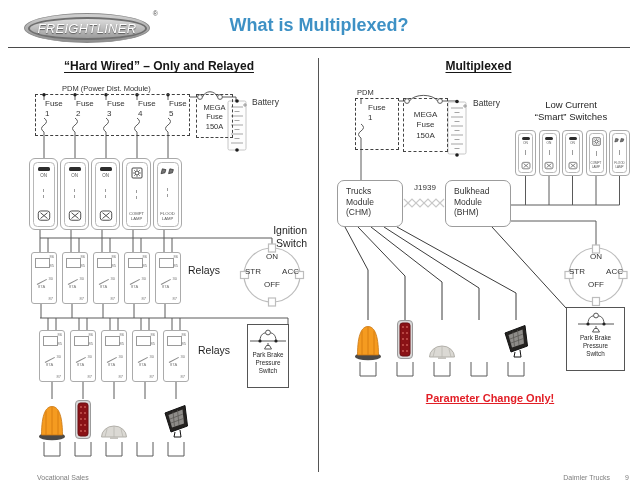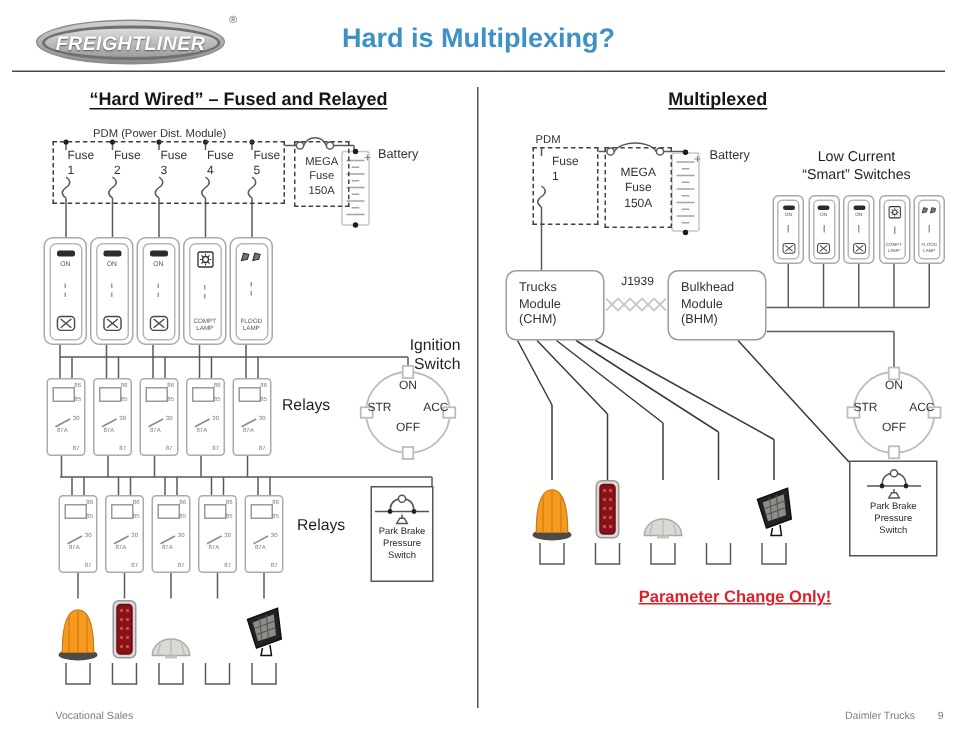--- a/index.html
+++ b/index.html
@@ -11,7 +11,7 @@
   .logo{position:absolute;left:24px;top:13px;width:126px;height:30px}
   .logo-oval{position:absolute;inset:0;border-radius:50%;background:linear-gradient(180deg,#d2d2d2,#8d8d8d);border:1px solid #8a8a8a}
   .logo-inner{position:absolute;inset:2.5px;border-radius:50%;border:2px solid #6f6f6f;background:linear-gradient(180deg,#dcdcdc,#9d9d9d);display:flex;align-items:center;justify-content:center}
-  .logo-text{font-style:italic;font-weight:bold;font-size:13px;color:#fff;letter-spacing:.3px;text-shadow:0 1px 1px #555}
+  .logo-text{font-style:italic;font-weight:normal;font-size:13px;color:#fff;letter-spacing:.3px;text-shadow:0 1px 1px #555}
   .logo-reg{position:absolute;right:-8px;top:-3px;font-size:7px;color:#555}
   .title{position:absolute;left:0;right:0;top:15px;text-align:center;font-size:18px;font-weight:bold;color:#3E91C5}
   .header-rule{position:absolute;left:8px;right:8px;top:47px;border-top:1.6px solid #4a4a4a}

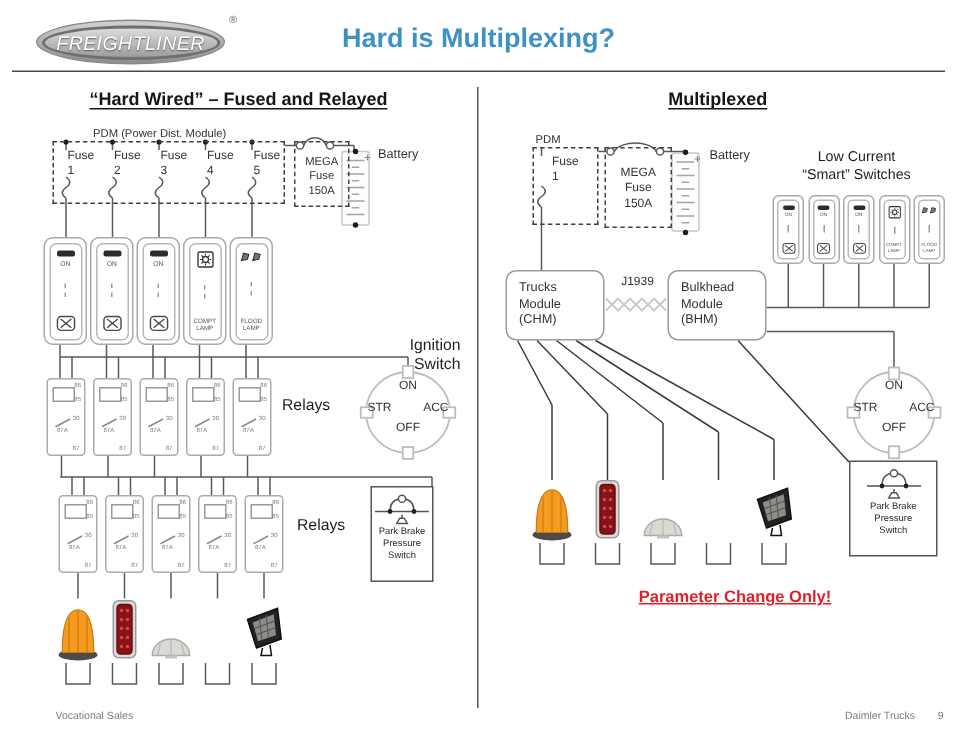--- a/index.html
+++ b/index.html
@@ -223,7 +223,7 @@
     </div>
     <span class="logo-reg">®</span>
   </div>
-  <div class="title">Hard is Multiplexing?</div>
+  <div class="title">What is Multiplexed?</div>
   <div class="header-rule"></div>
   <div class="v-divider"></div>
 

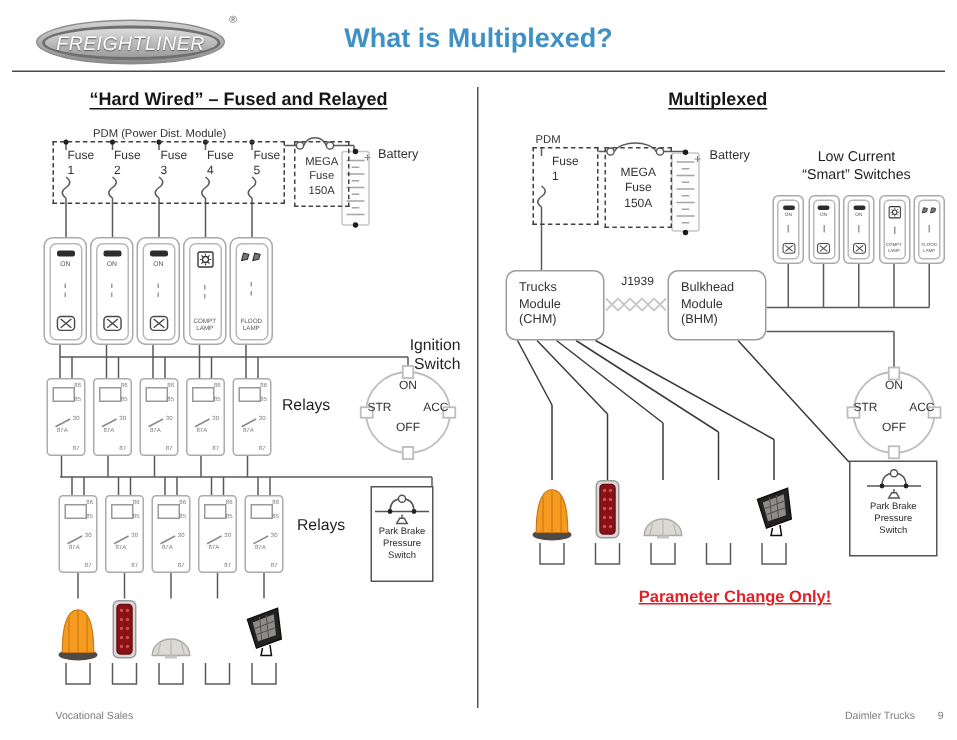--- a/index.html
+++ b/index.html
@@ -227,7 +227,7 @@
   <div class="header-rule"></div>
   <div class="v-divider"></div>
 
-  <div class="section-heading heading-left">“Hard Wired” – Fused and Relayed</div>
+  <div class="section-heading heading-left">“Hard Wired” – Only and Relayed</div>
   <div class="section-heading heading-right">Multiplexed</div>
 
   <div class="lbl" id="pdm-label-left">PDM (Power Dist. Module)</div>

